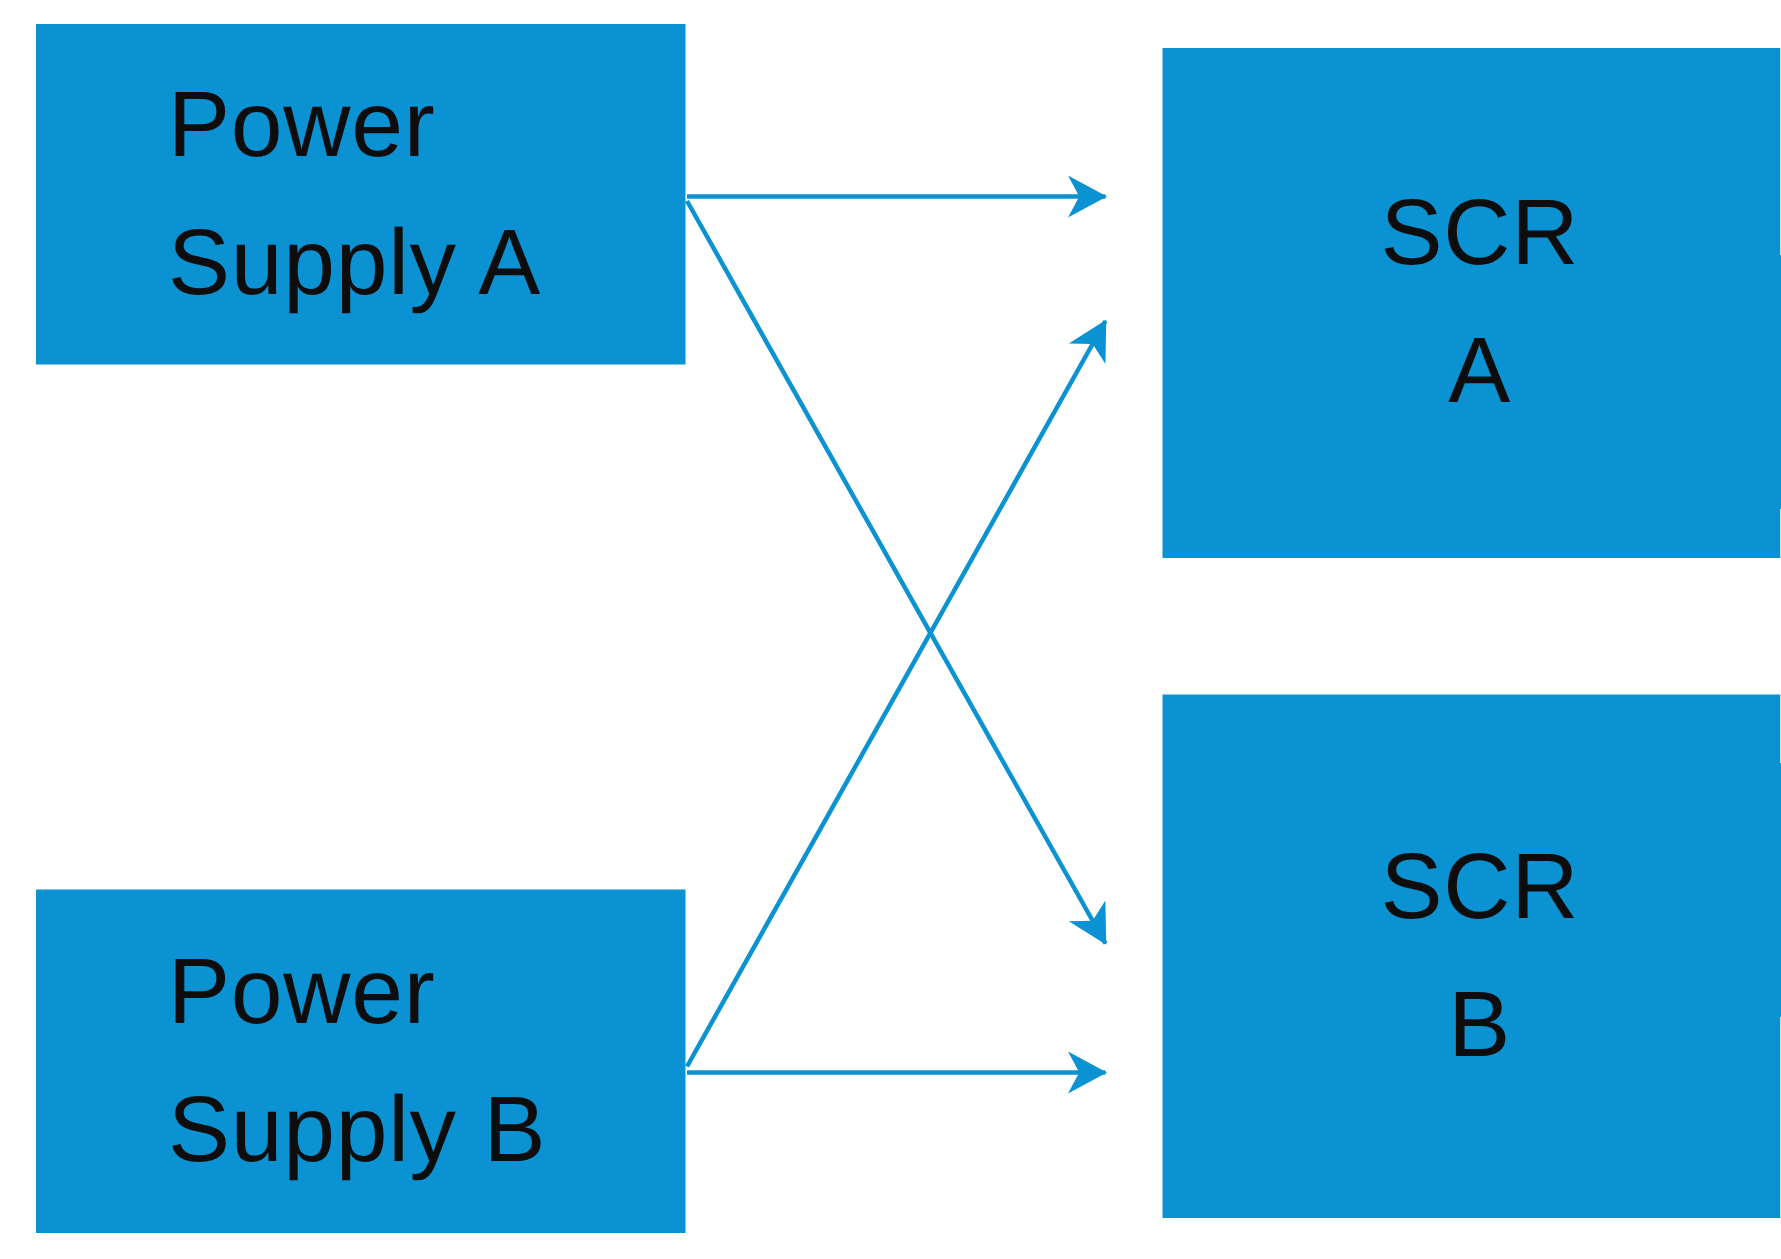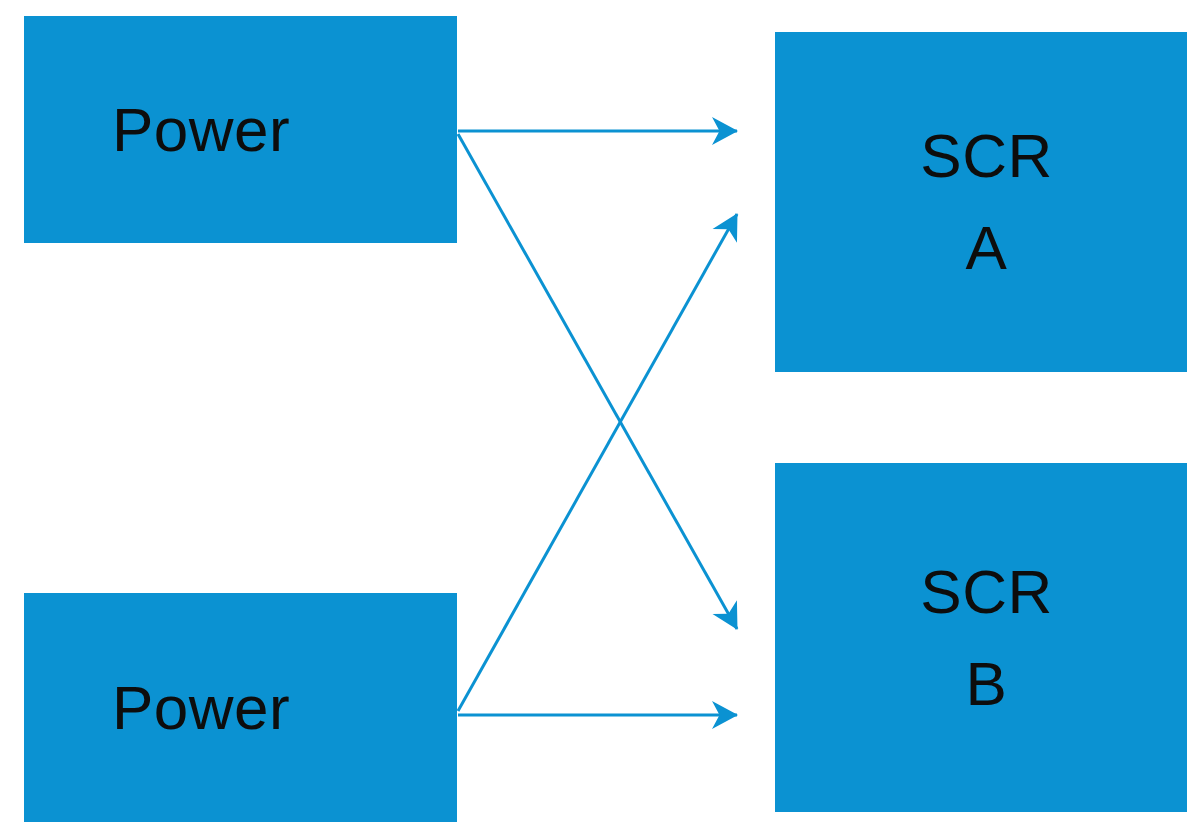--- a/index.html
+++ b/index.html
@@ -73,6 +73,7 @@
 
   <div class="node ps" id="node-psa">
     <div class="label-line">Power</div>
+    <div class="label-line">Supply A</div>
   </div>
 
   <div class="node ps" id="node-psb">

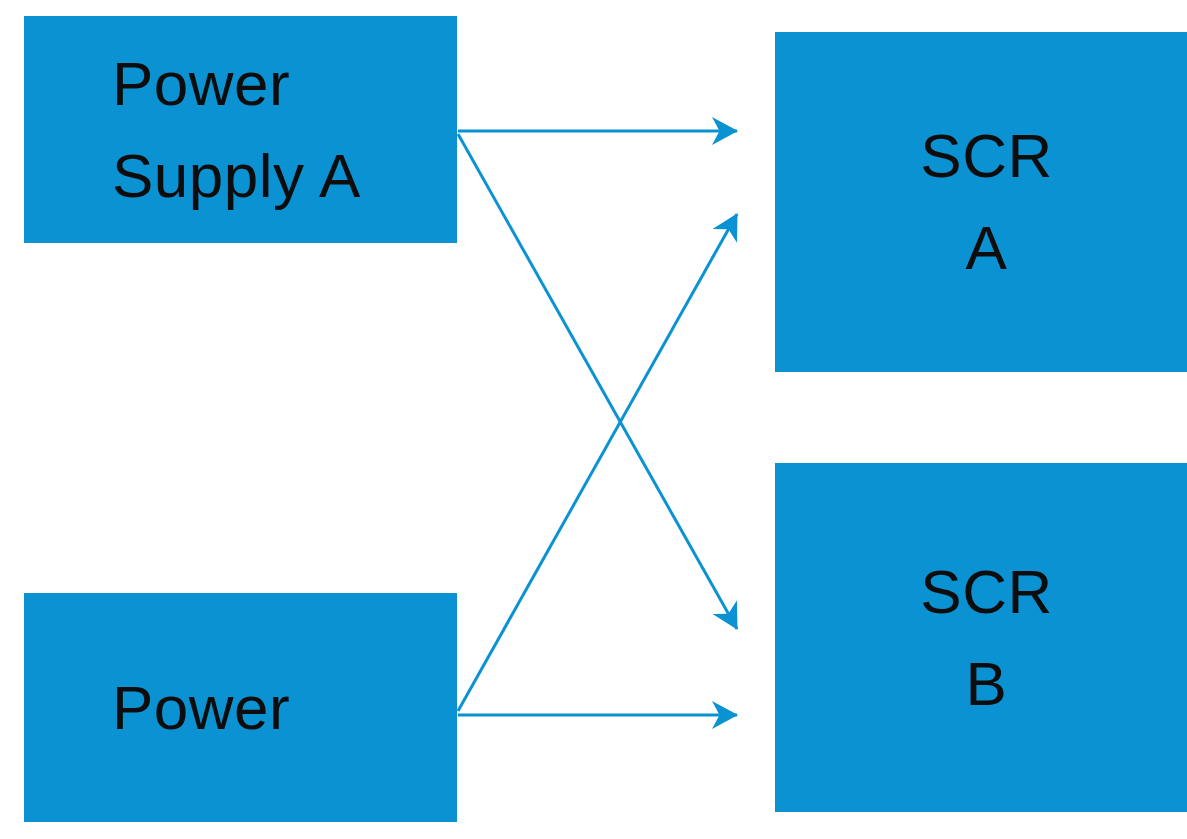--- a/index.html
+++ b/index.html
@@ -78,6 +78,7 @@
 
   <div class="node ps" id="node-psb">
     <div class="label-line">Power</div>
+    <div class="label-line">Supply B</div>
   </div>
 
   <div class="node scr" id="node-scra">

